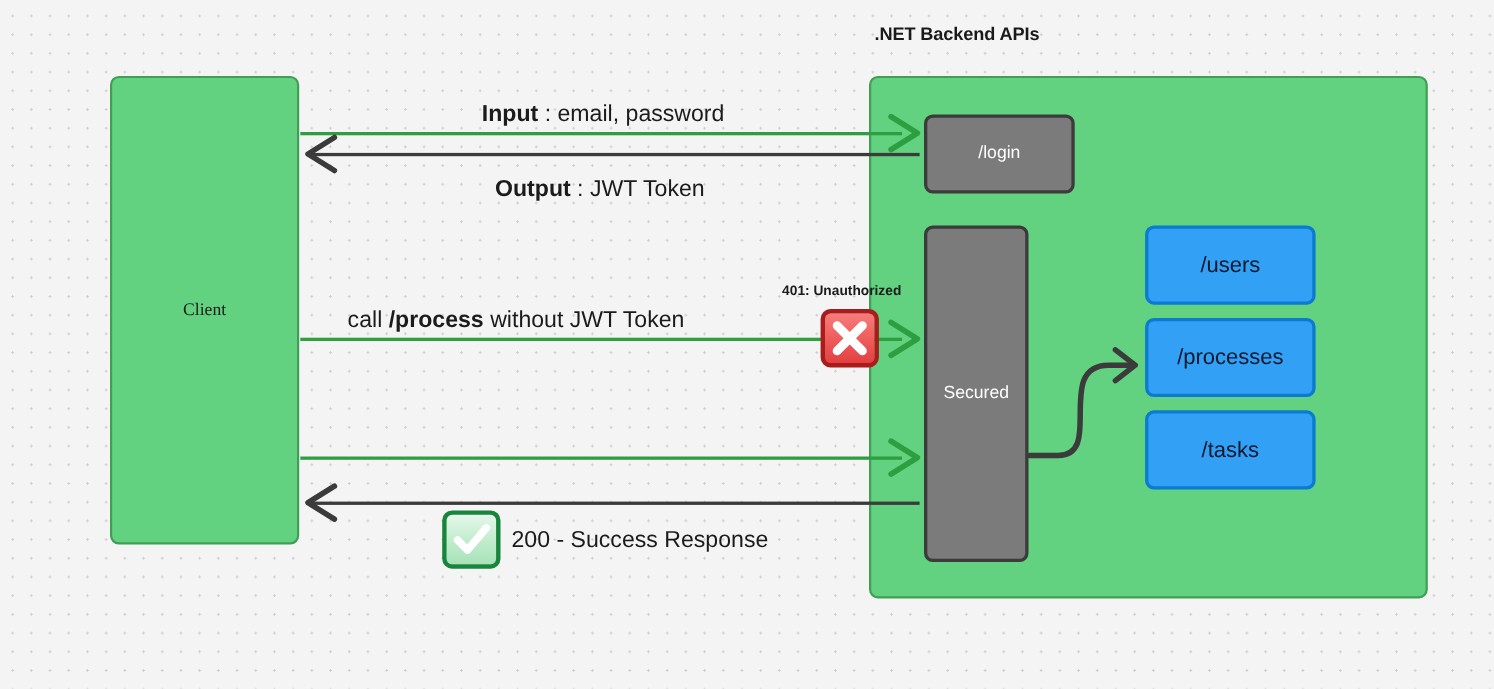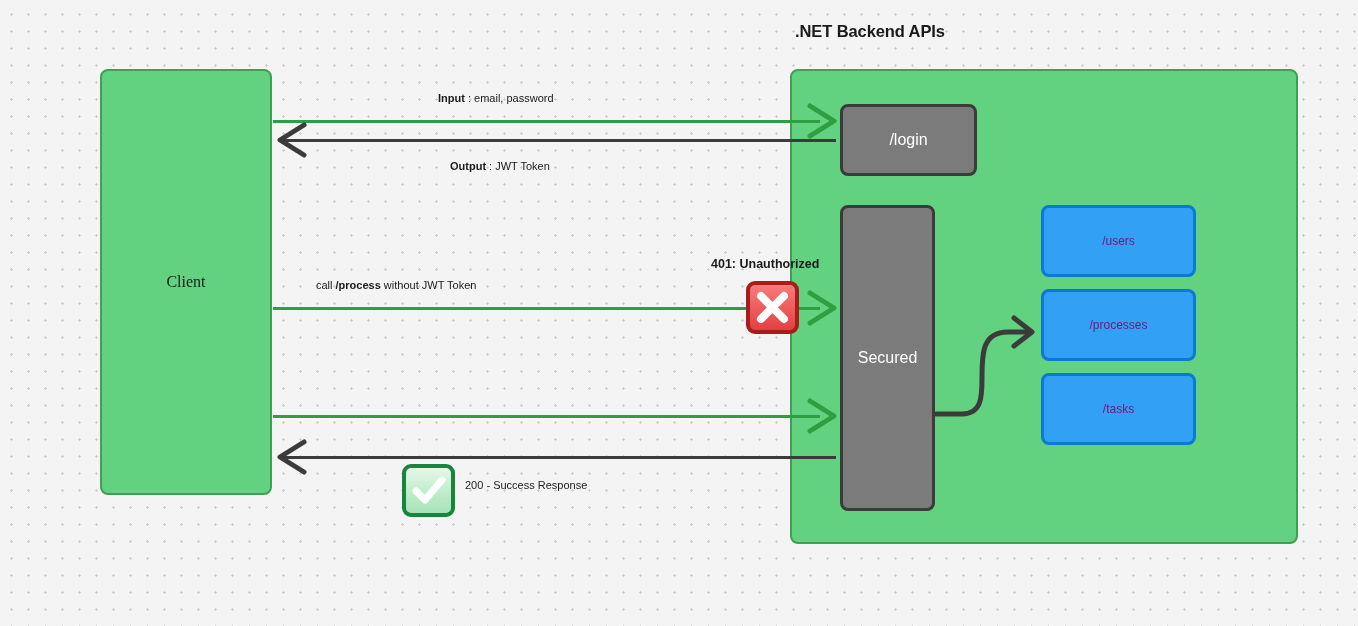--- a/index.html
+++ b/index.html
@@ -134,7 +134,7 @@
   
   .flow-label {
     position: absolute;
-    font-size: 11px;
+    font-size: 21px;
     color: #1b1b1b;
     white-space: nowrap;
   }

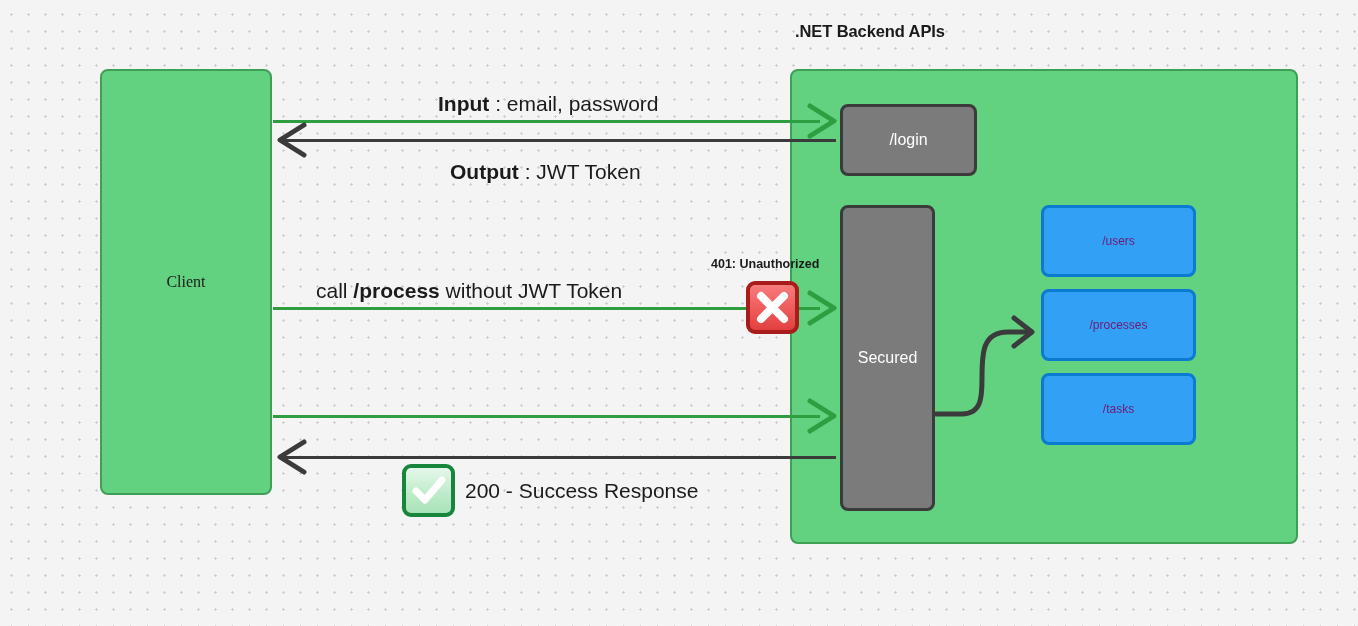--- a/index.html
+++ b/index.html
@@ -107,8 +107,8 @@
     display: flex;
     align-items: center;
     justify-content: center;
-    color: #701a75;
-    font-size: 12px;
+    color: #0f172a;
+    font-size: 20px;
   }
   .blue-1 { top: 205px; }
   .blue-2 { top: 289px; }

